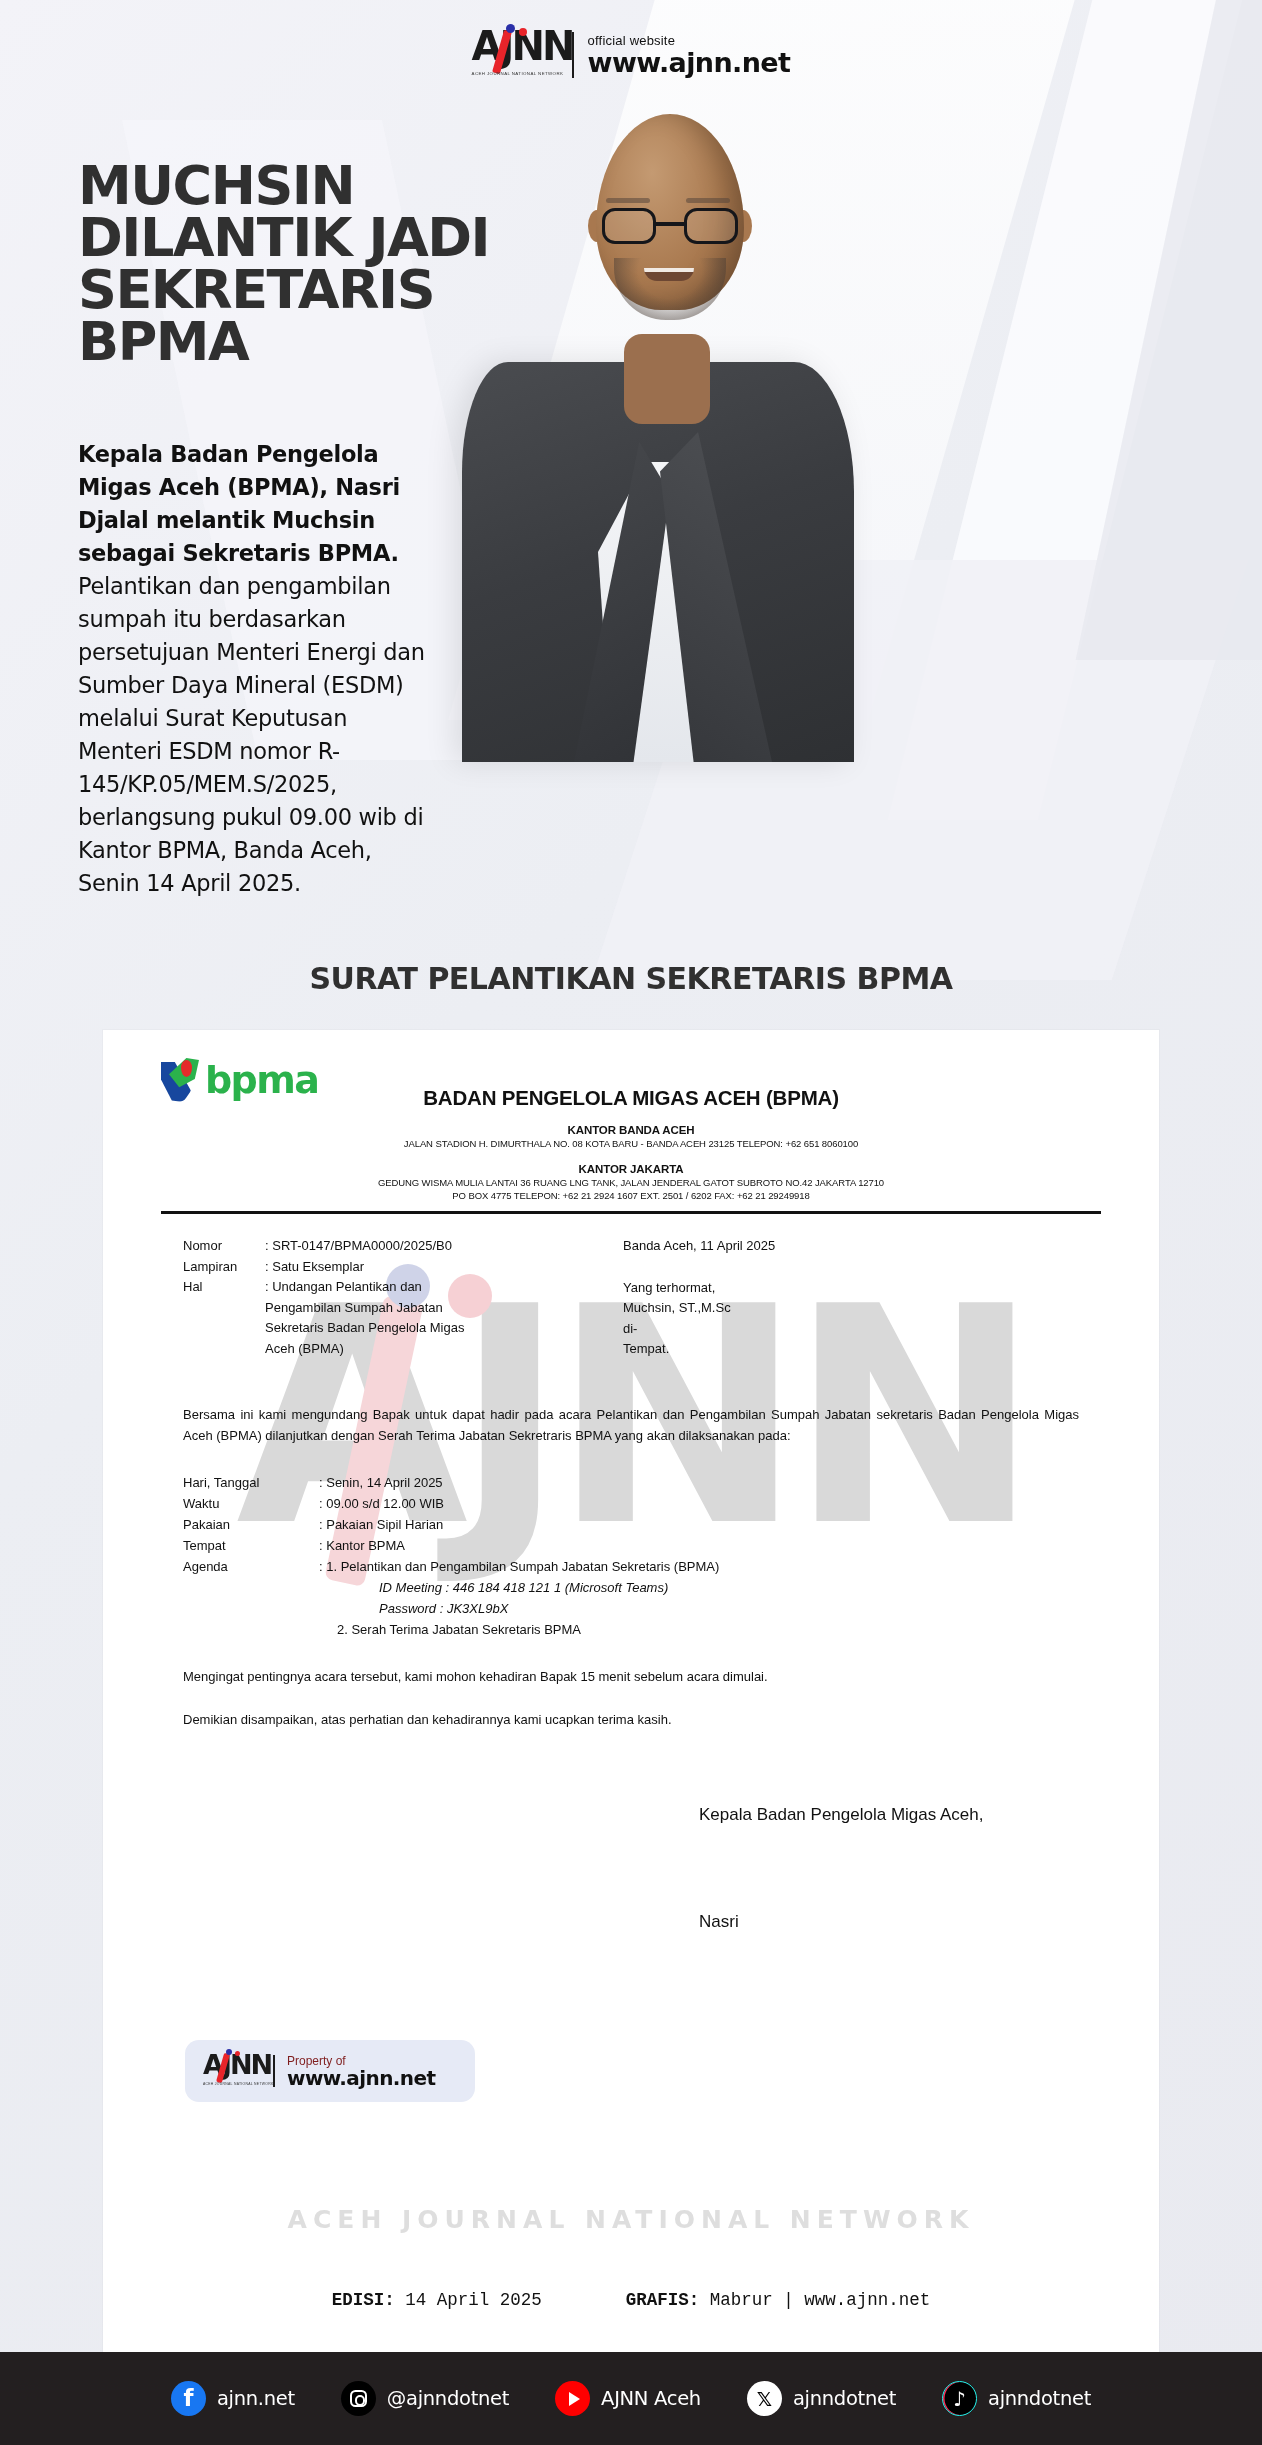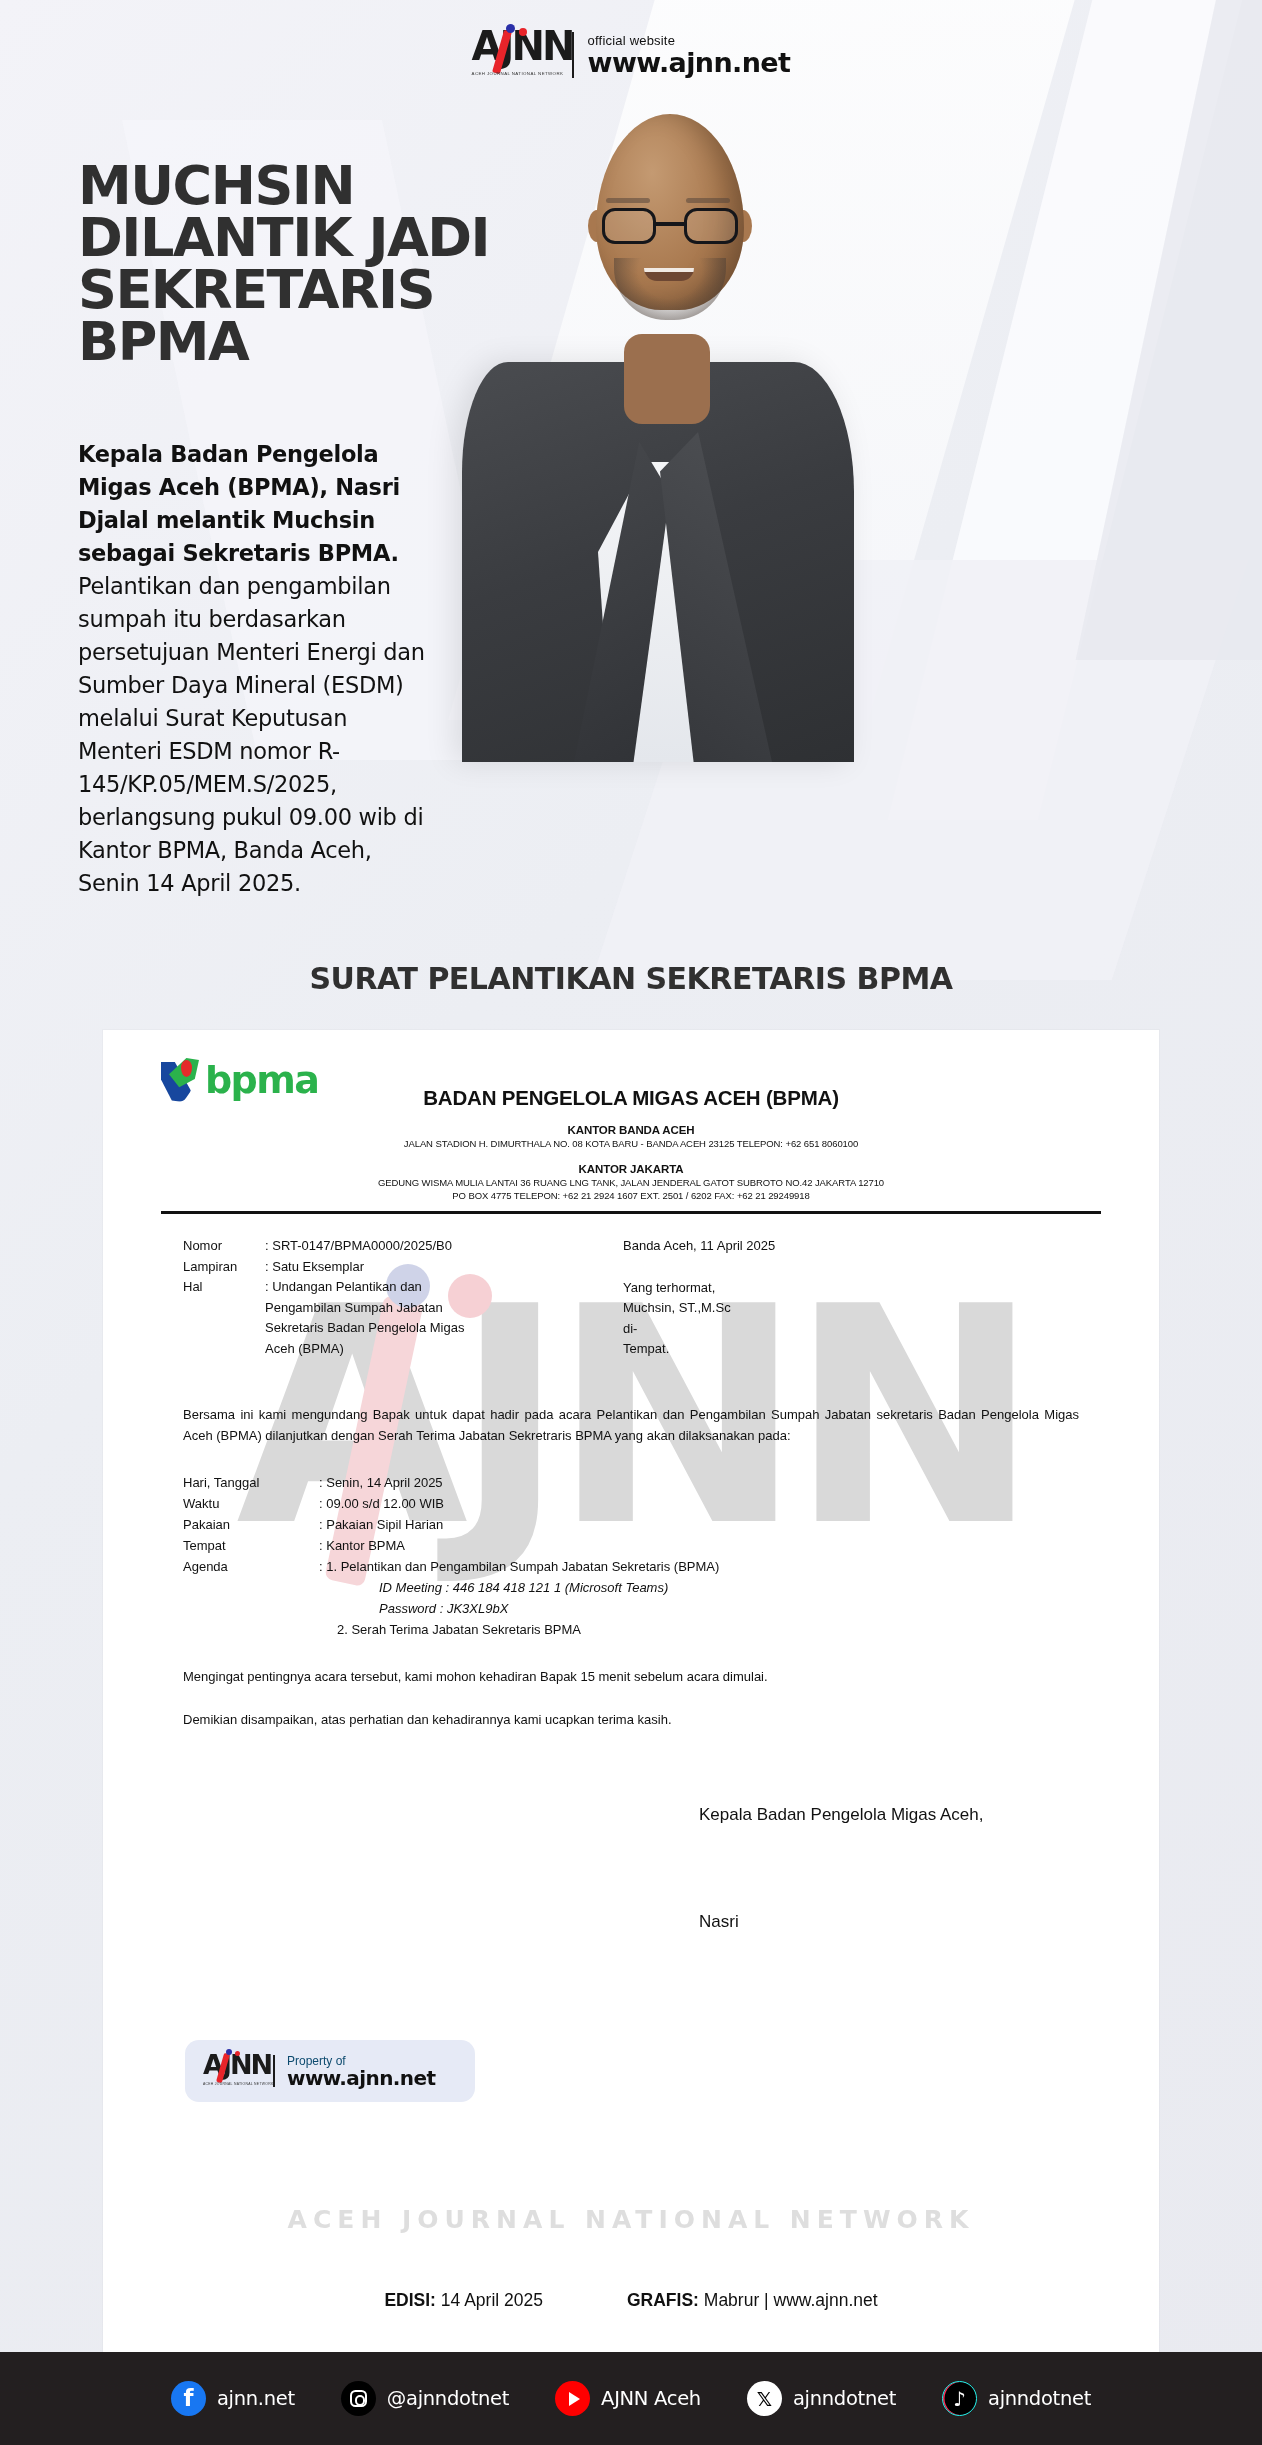--- a/index.html
+++ b/index.html
@@ -297,7 +297,7 @@
   }
   .prop-rule { width:2px; height:32px; background:#1b1b1b; }
   .prop-txt { line-height:1; }
-  .prop-txt .p1 { font-size:12px; color:#0c4a6e; margin-bottom:1px; }
+  .prop-txt .p1 { font-size:12px; color:#7f1d1d; margin-bottom:1px; }
   .prop-txt .p2 {
     font-size:20px; font-weight:bold; color:#111; letter-spacing:-.6px;
     font-family:"DejaVu Sans", sans-serif;

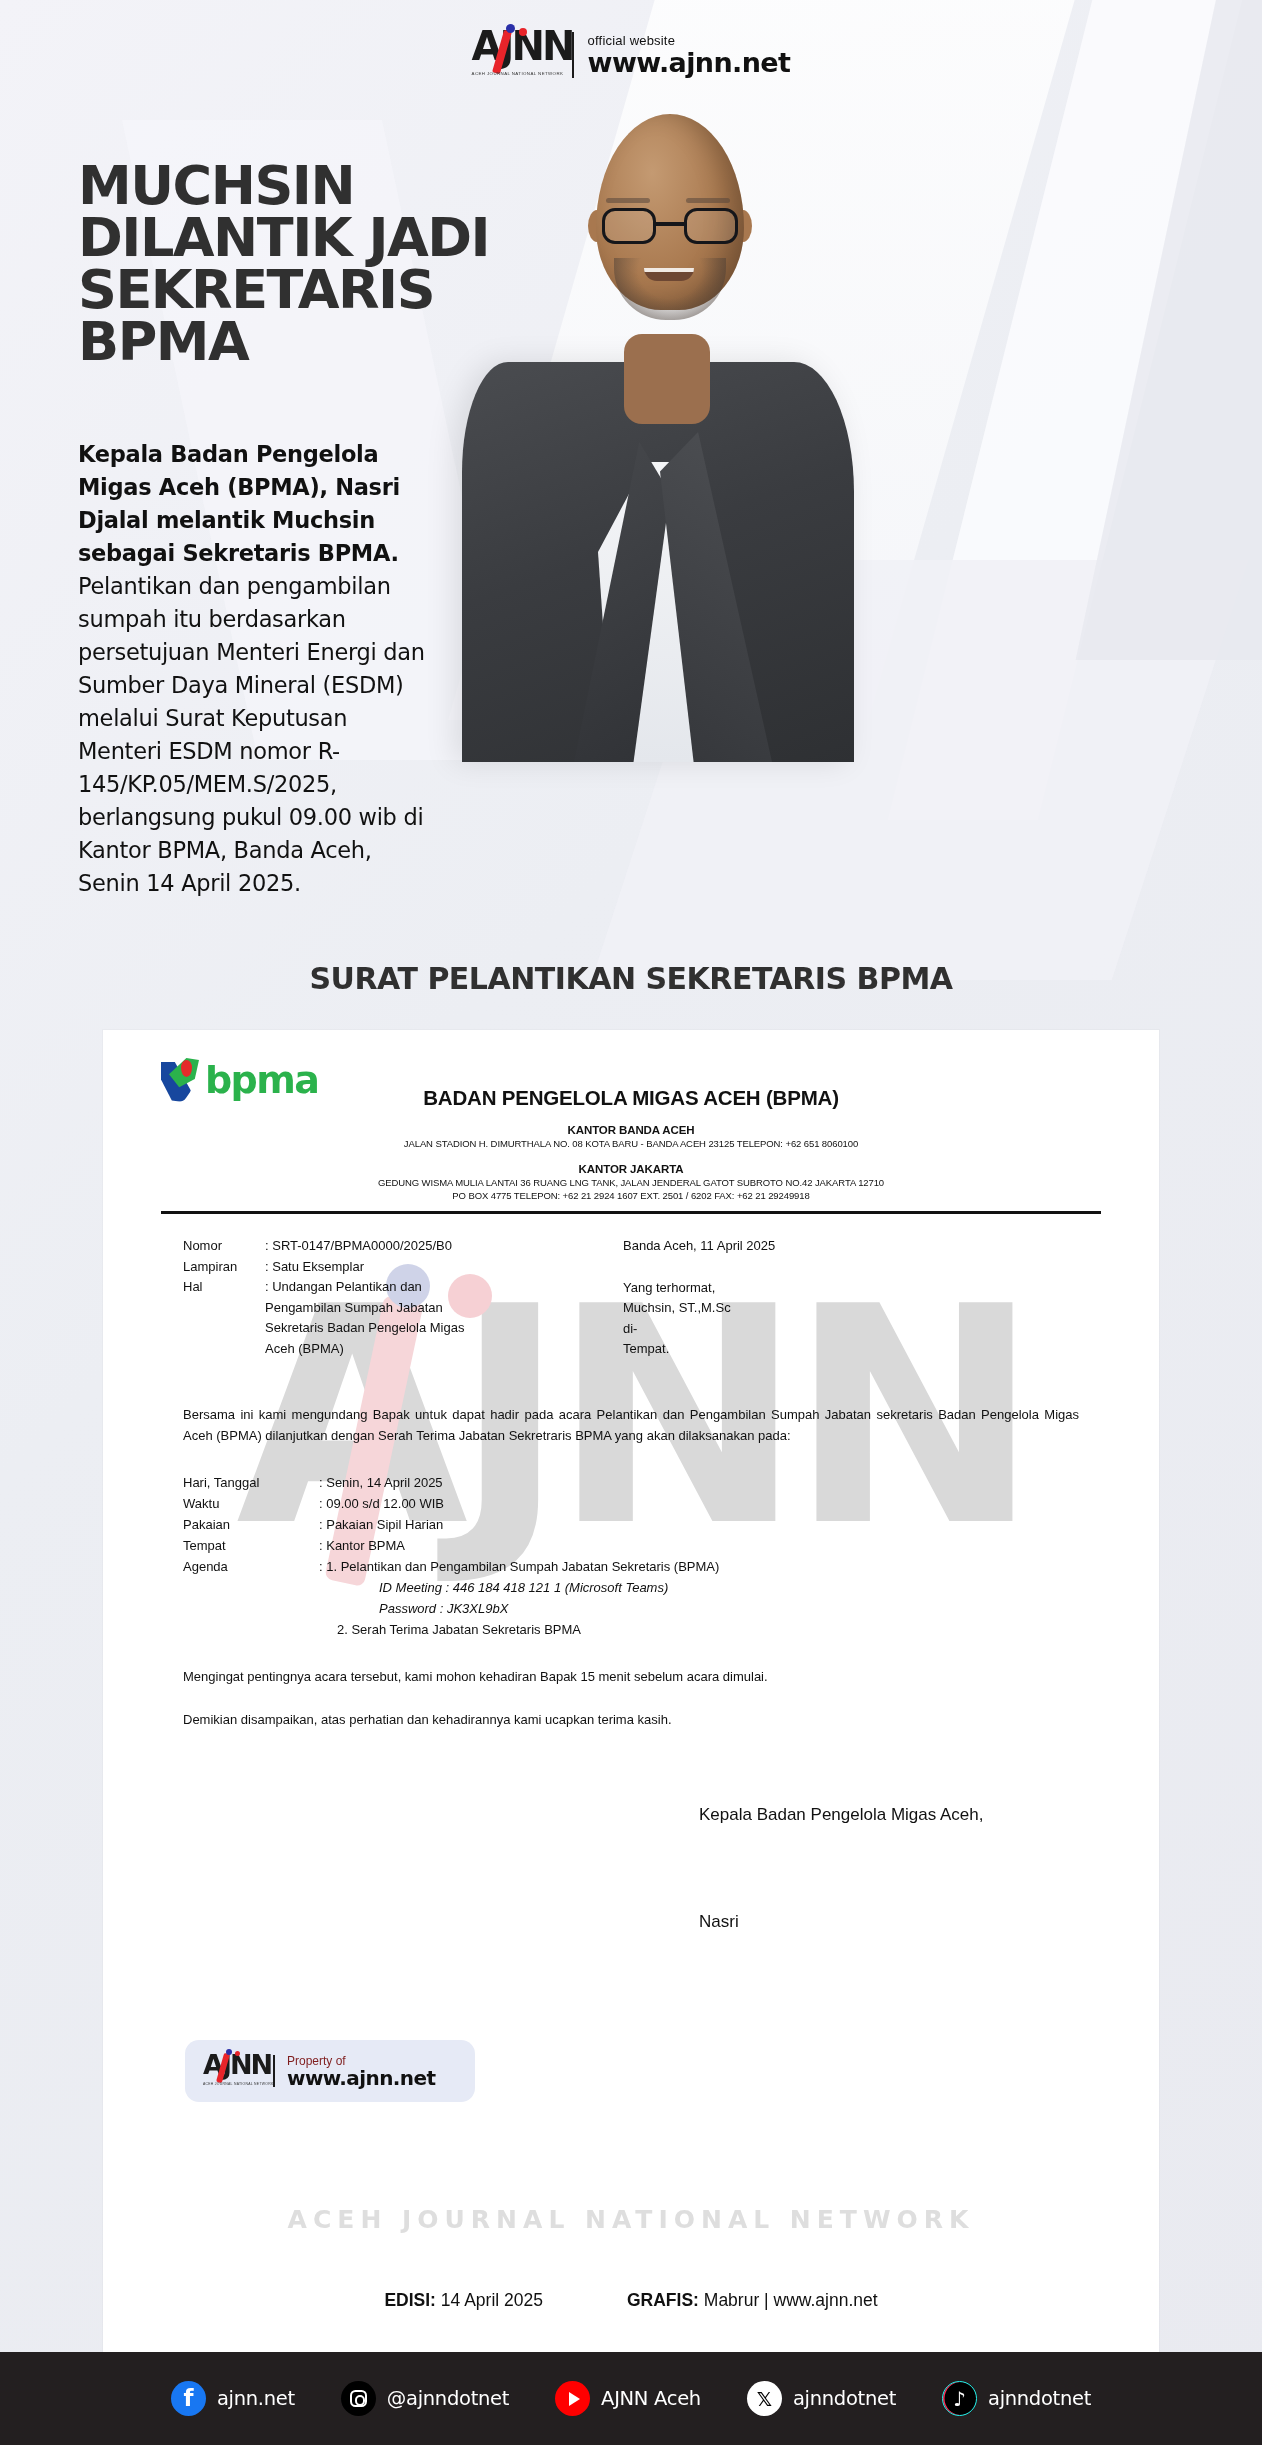--- a/index.html
+++ b/index.html
@@ -307,7 +307,7 @@
   .credits {
     position:absolute; top:2290px; left:0; right:0; z-index:6;
     display:flex; justify-content:center; gap:84px;
-    font-family:Liberation Sans, sans-serif; font-size:17.5px; color:#111;
+    font-family:Liberation Mono, monospace; font-size:17.5px; color:#111;
   }
   .credits b { font-weight:bold; }
 

